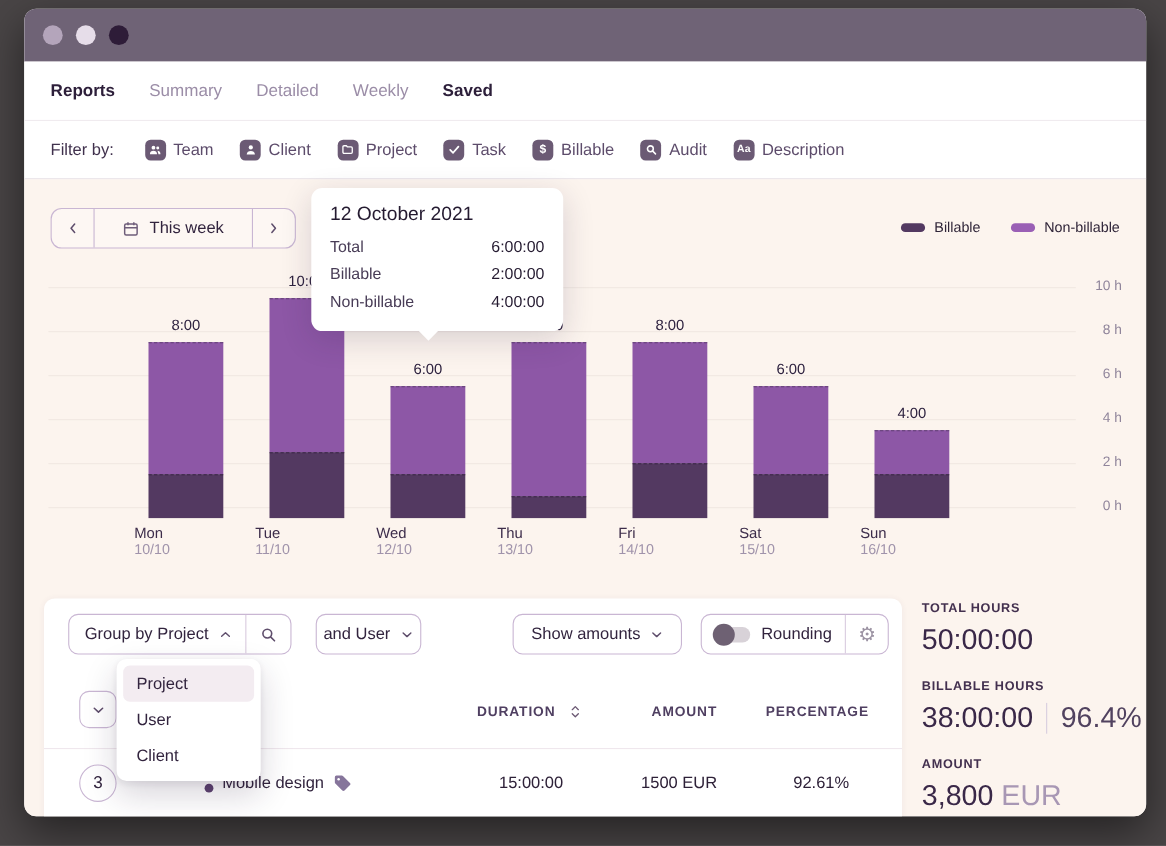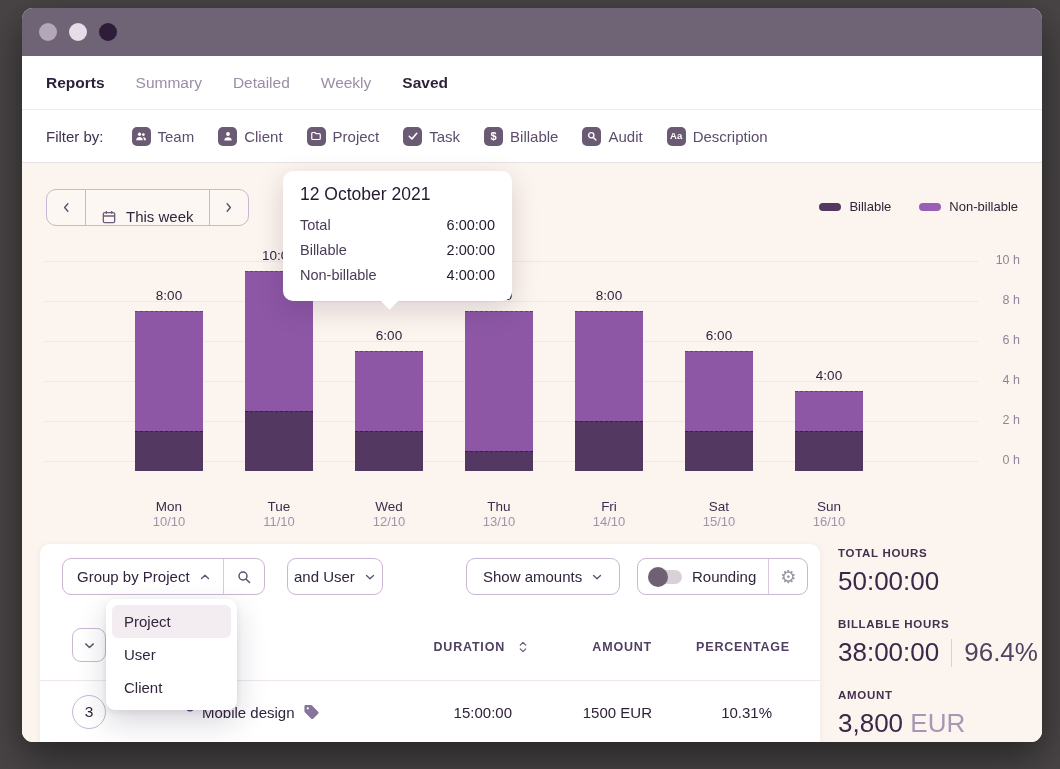--- a/index.html
+++ b/index.html
@@ -43,7 +43,7 @@
   
   .datenav{position:absolute;left:24px;top:26px;height:37px;display:flex;border:1px solid #c9b6d3;border-radius:10px;background:rgba(255,255,255,.3);box-sizing:border-box}
   .dn-btn{width:38px;display:flex;align-items:center;justify-content:center}
-  .dn-mid{display:flex;align-items:flex-end;gap:9px;padding:0 15px;border-left:1px solid #c9b6d3;border-right:1px solid #c9b6d3;font-size:15px;color:#32243e}
+  .dn-mid{display:flex;align-items:center;gap:9px;padding:0 25px;border-left:1px solid #c9b6d3;border-right:1px solid #c9b6d3;font-size:15px;color:#32243e}
   
   .legend{position:absolute;top:36px;right:24px;display:flex;gap:28px;align-items:center}
   .legend-item{display:flex;gap:8px;align-items:center;font-size:13px;color:#2f2438}

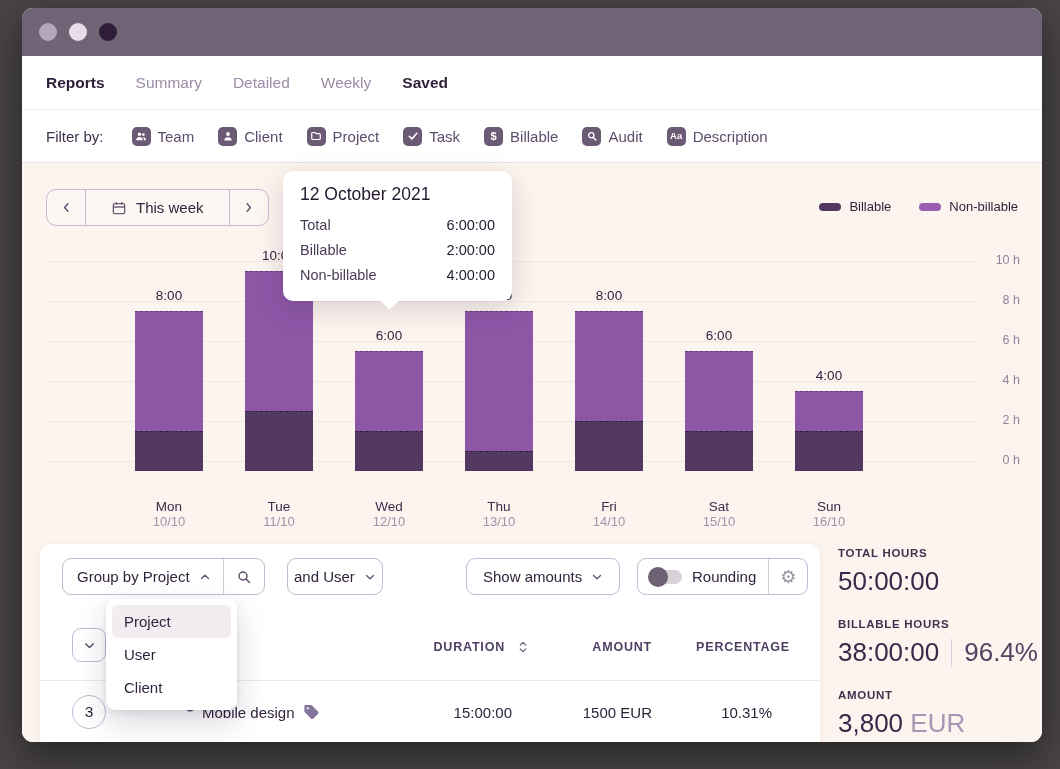--- a/index.html
+++ b/index.html
@@ -37,7 +37,7 @@
   .seg-light{background:#8d57a6;border-top:1px dashed rgba(40,20,55,.38)}
   .seg-dark{background:#533961;border-top:1px dashed rgba(25,10,35,.5)}
   .bar-value{position:absolute;text-align:center;font-size:13.5px;color:#2f2340}
-  .day-label{position:absolute;top:336px;text-align:center}
+  .day-label{position:absolute;top:314px;}
   .day-name{font-size:13.5px;color:#3c2c4a}
   .day-date{font-size:13px;color:#a093ab;}
   

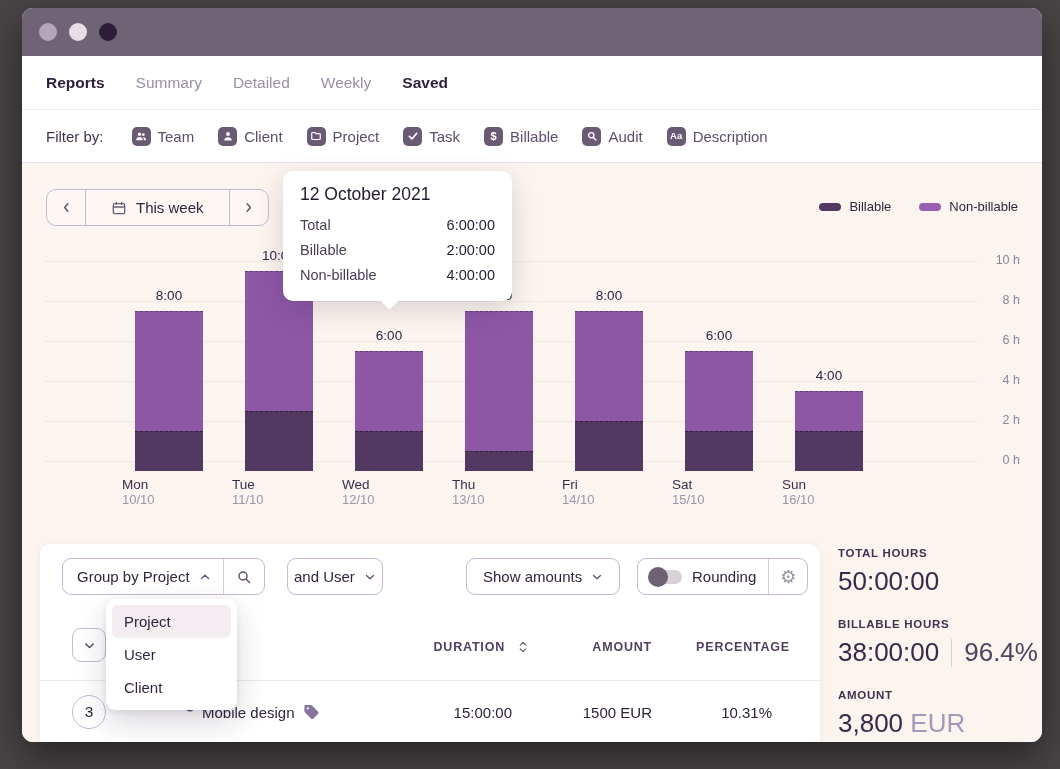--- a/index.html
+++ b/index.html
@@ -75,7 +75,7 @@
   .tdivider{position:absolute;top:136px;left:0;right:0;border-top:1px solid #efe7ed}
   .trow{position:absolute;top:137px;left:0;right:0;height:62px}
   .count-badge{position:absolute;left:32px;top:14px;width:34px;height:34px;border:1px solid #c9b6d3;border-radius:50%;display:flex;align-items:center;justify-content:center;font-size:15.5px;color:#32243e;background:#fff;box-sizing:border-box}
-  .proj-cell{position:absolute;left:146px;top:50%;transform:translateY(-50%);display:flex;align-items:flex-start;gap:8px}
+  .proj-cell{position:absolute;left:146px;top:50%;transform:translateY(-50%);display:flex;align-items:flex-end;gap:8px}
   .proj-dot{width:8px;height:8px;border-radius:50%;background:#5d4370;flex:none}
   .proj-name{font-size:15px;color:#32243e}
   .td{position:absolute;top:50%;transform:translateY(-50%);font-size:15px;color:#2e2138}

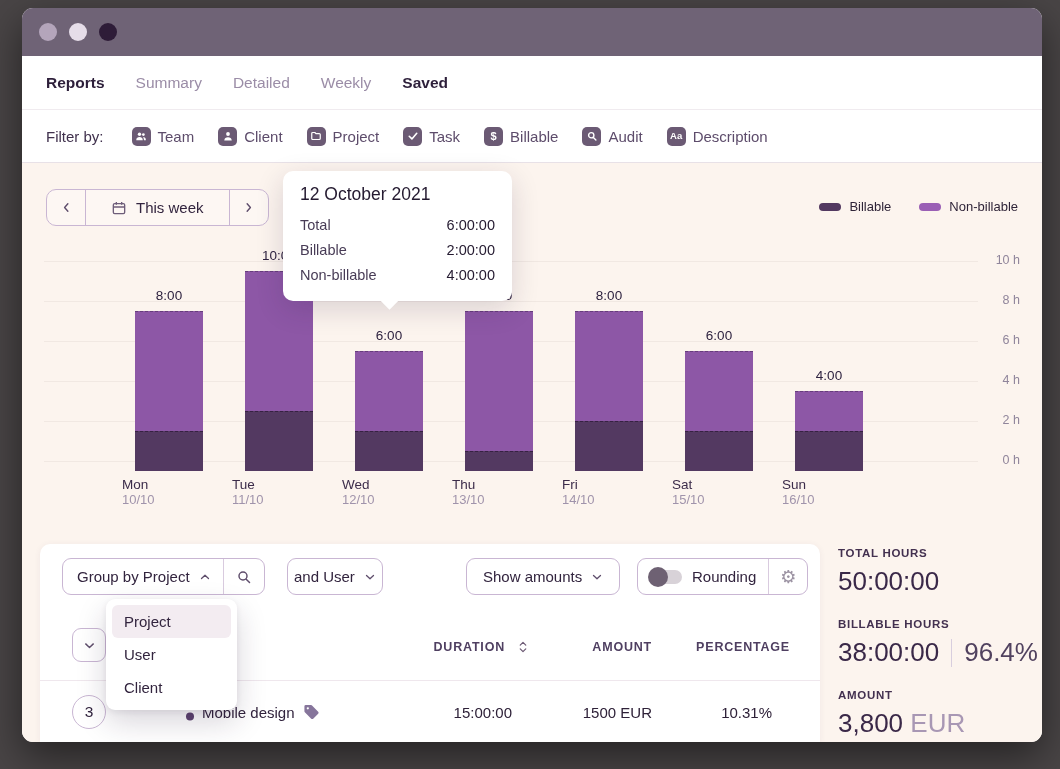--- a/index.html
+++ b/index.html
@@ -377,7 +377,7 @@
         </span>
         <span class="td" id="td-duration">15:00:00</span>
         <span class="td" id="td-amount">1500 EUR</span>
-        <span class="td" id="td-percentage">10.31%</span>
+        <span class="td" id="td-percentage">92.61%</span>
       </div>
 
       <div class="menu">

